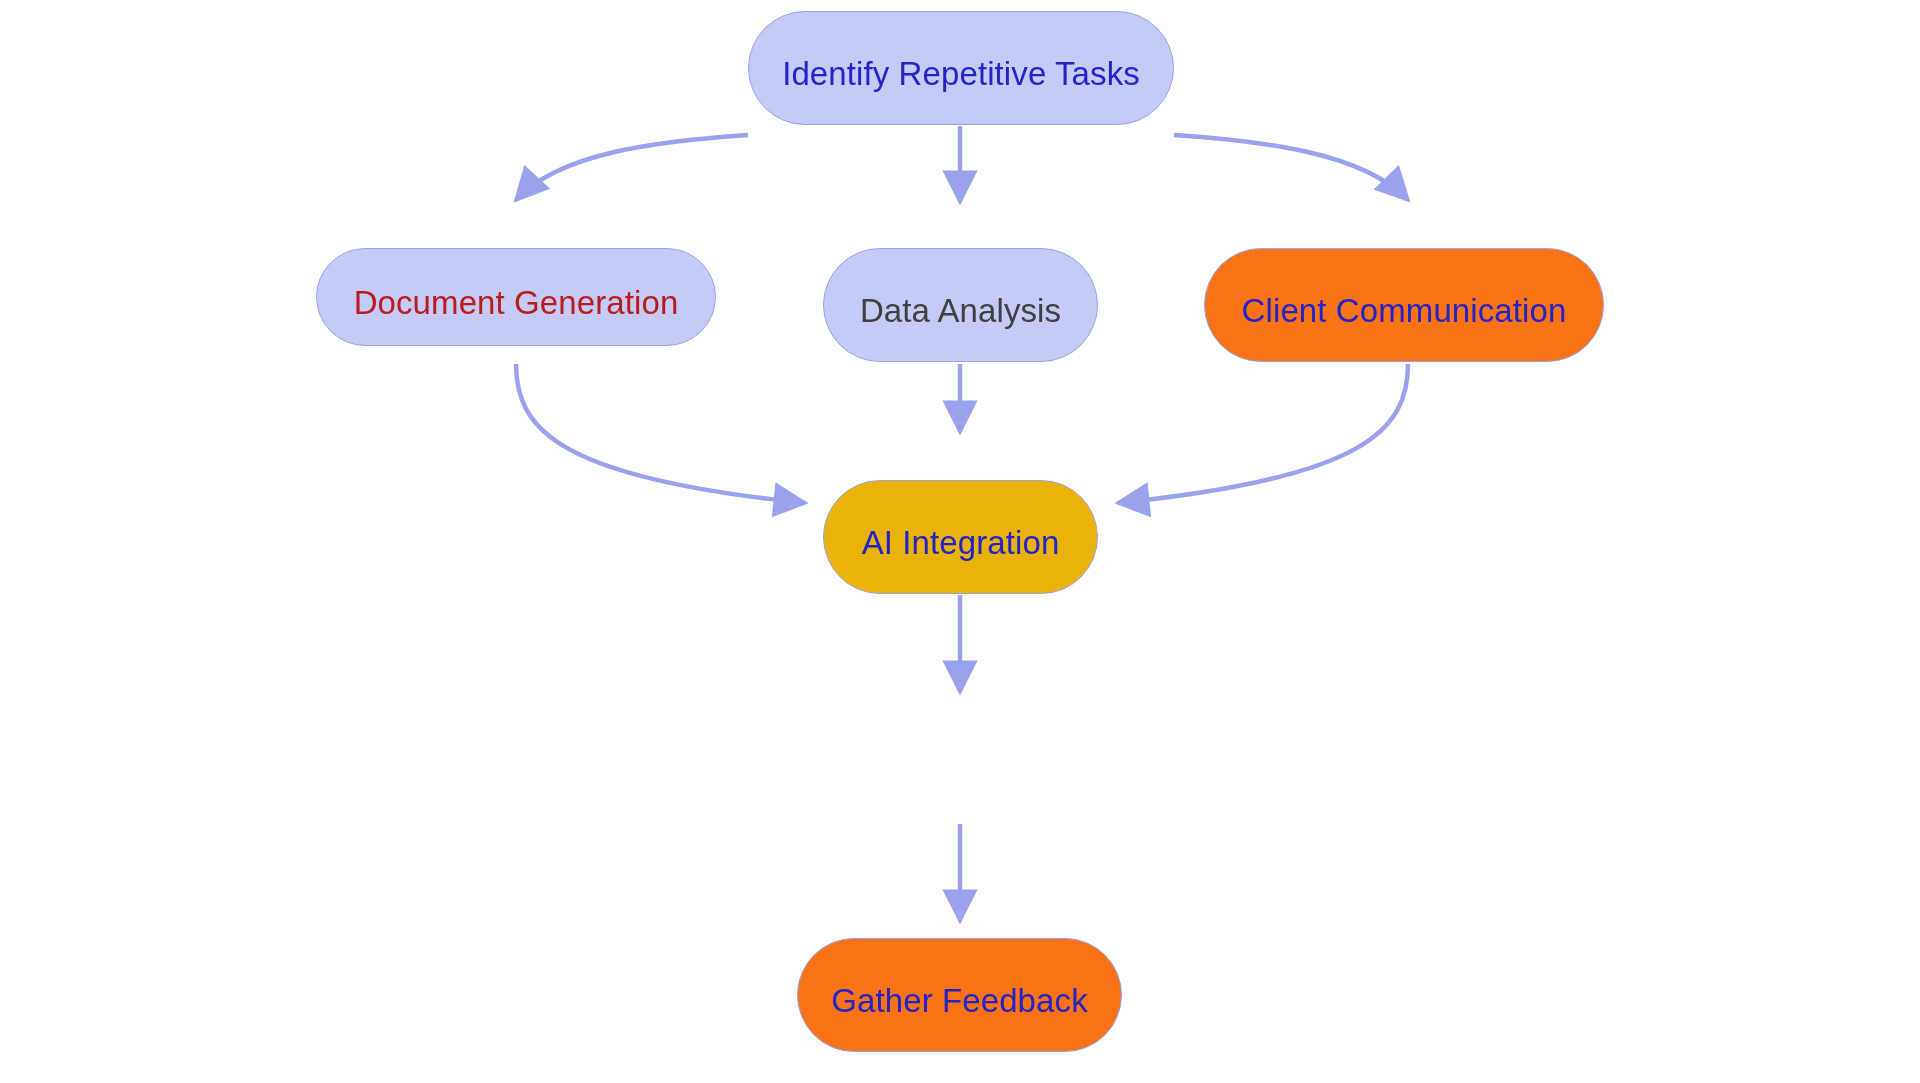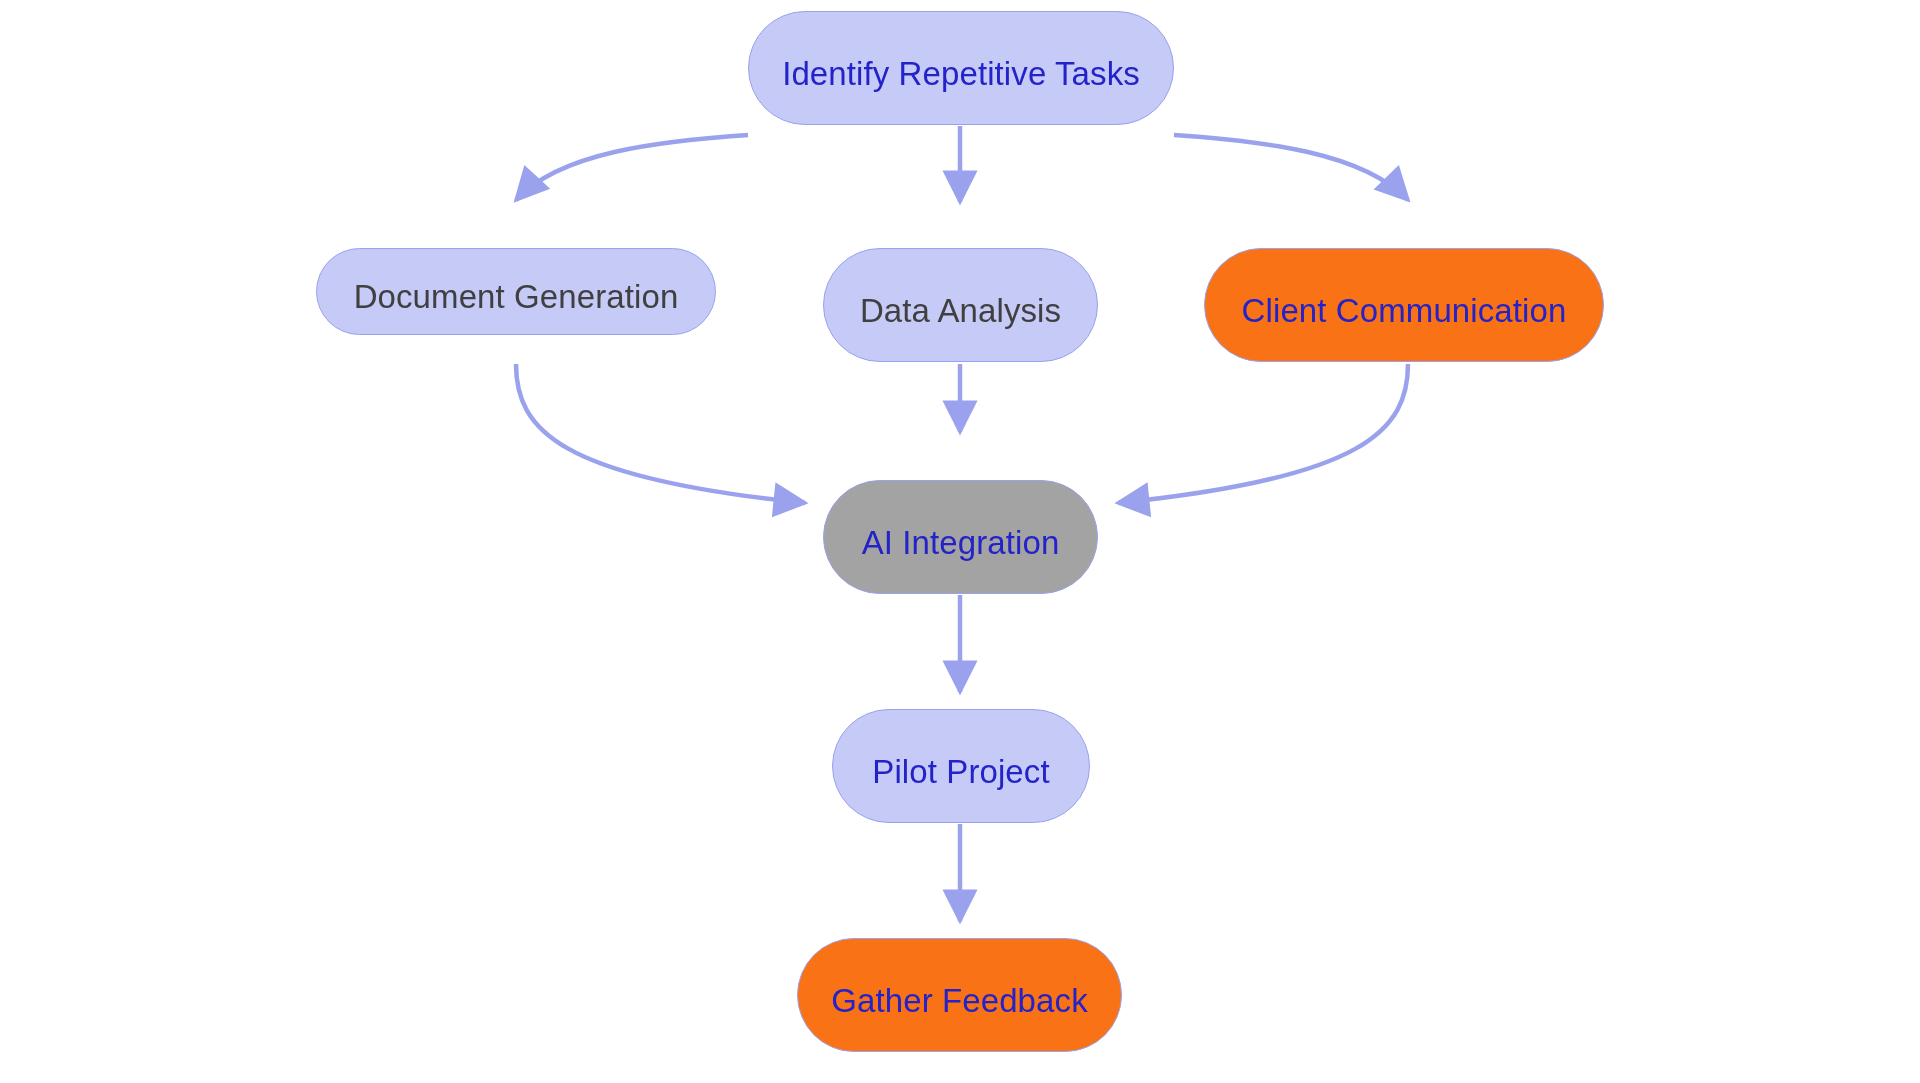--- a/index.html
+++ b/index.html
@@ -80,7 +80,7 @@
     <span class="node-label">Identify Repetitive Tasks</span>
   </div>
 
-  <div class="node" style="left: 316px; top: 248px; width: 400px; height: 87px; background: rgb(197, 202, 247); border-color: rgb(154, 162, 238); color: #404040;">
+  <div class="node" style="left: 316px; top: 248px; width: 400px; height: 98px; background: rgb(197, 202, 247); border-color: rgb(154, 162, 238); color: #b91c1c;">
     <span class="node-label">Document Generation</span>
   </div>
 

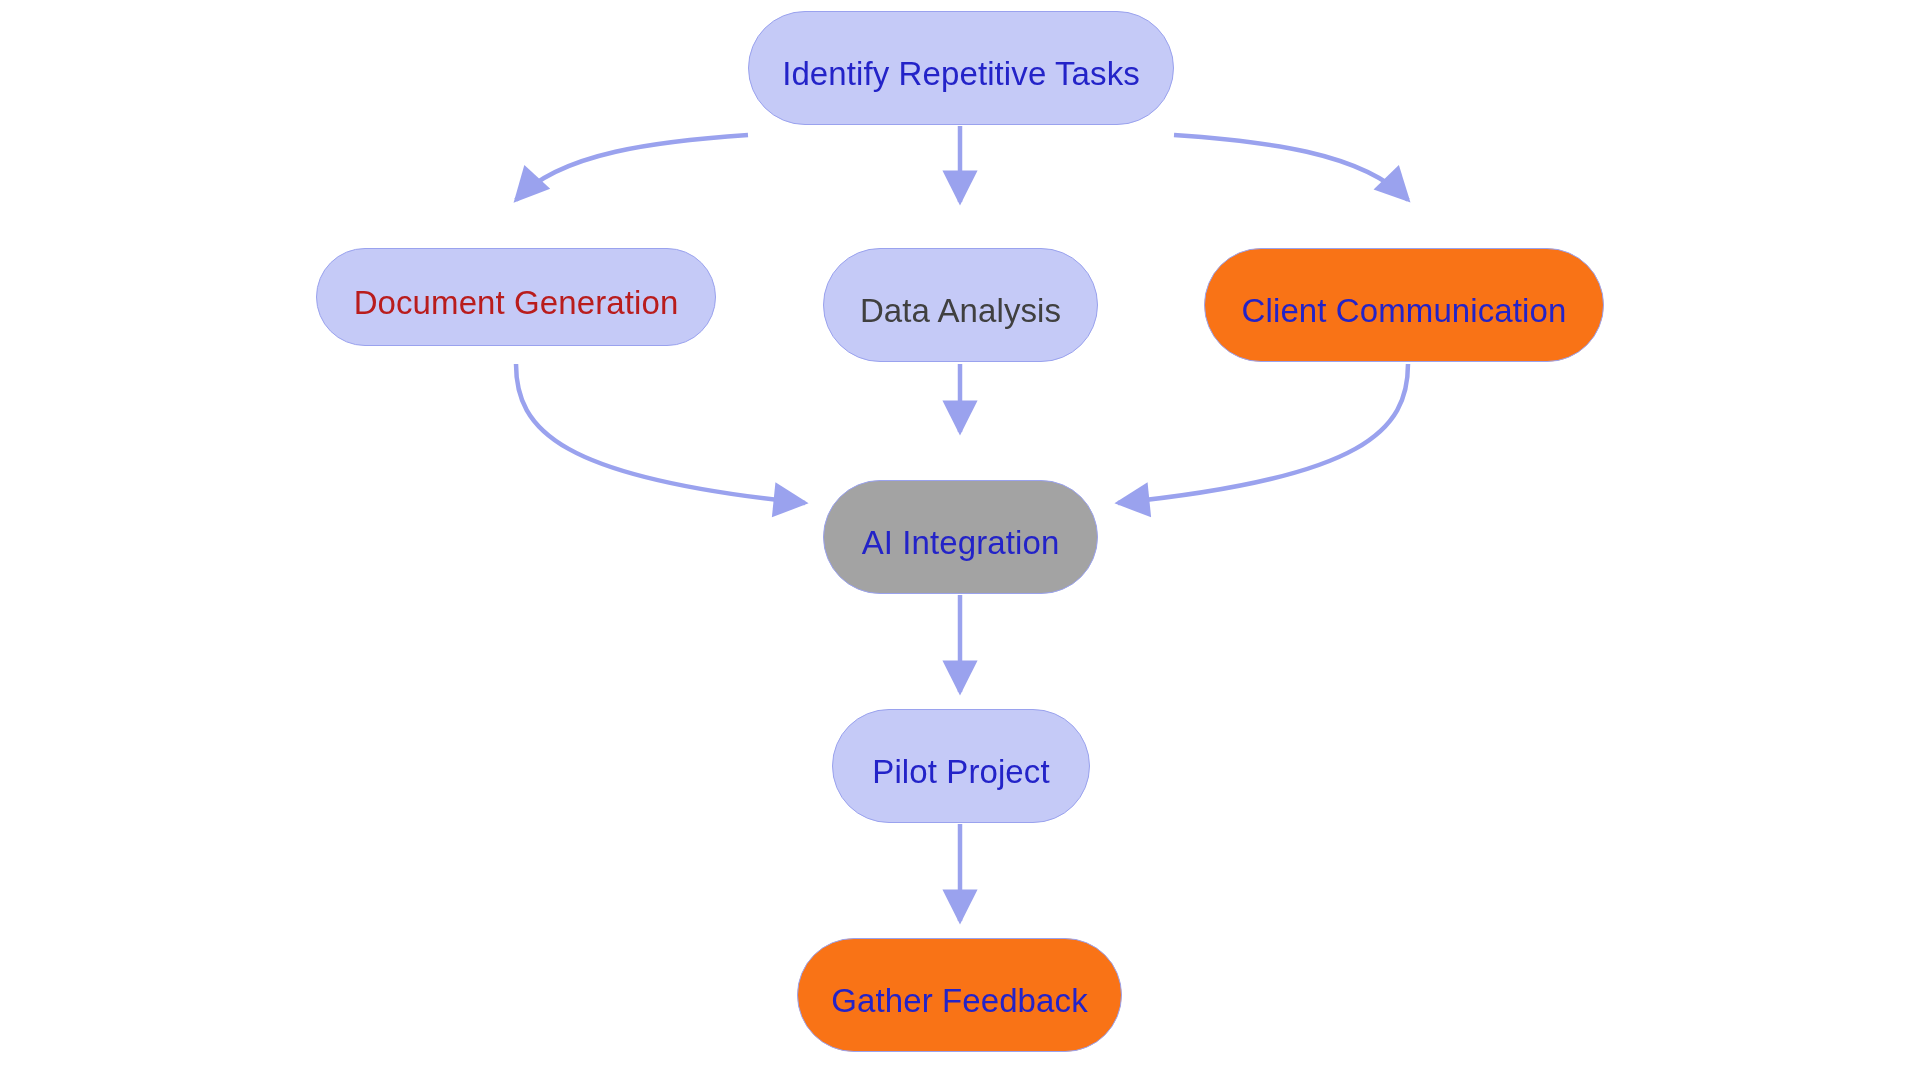--- a/index.html
+++ b/index.html
@@ -92,7 +92,7 @@
     <span class="node-label">Client Communication</span>
   </div>
 
-  <div class="node" style="left: 823px; top: 480px; width: 275px; height: 114px; background: #a3a3a3; border-color: rgb(154, 162, 238); color: rgb(35, 35, 200);">
+  <div class="node" style="left: 823px; top: 480px; width: 275px; height: 114px; background: #eab308; border-color: rgb(154, 162, 238); color: rgb(35, 35, 200);">
     <span class="node-label">AI Integration</span>
   </div>
 

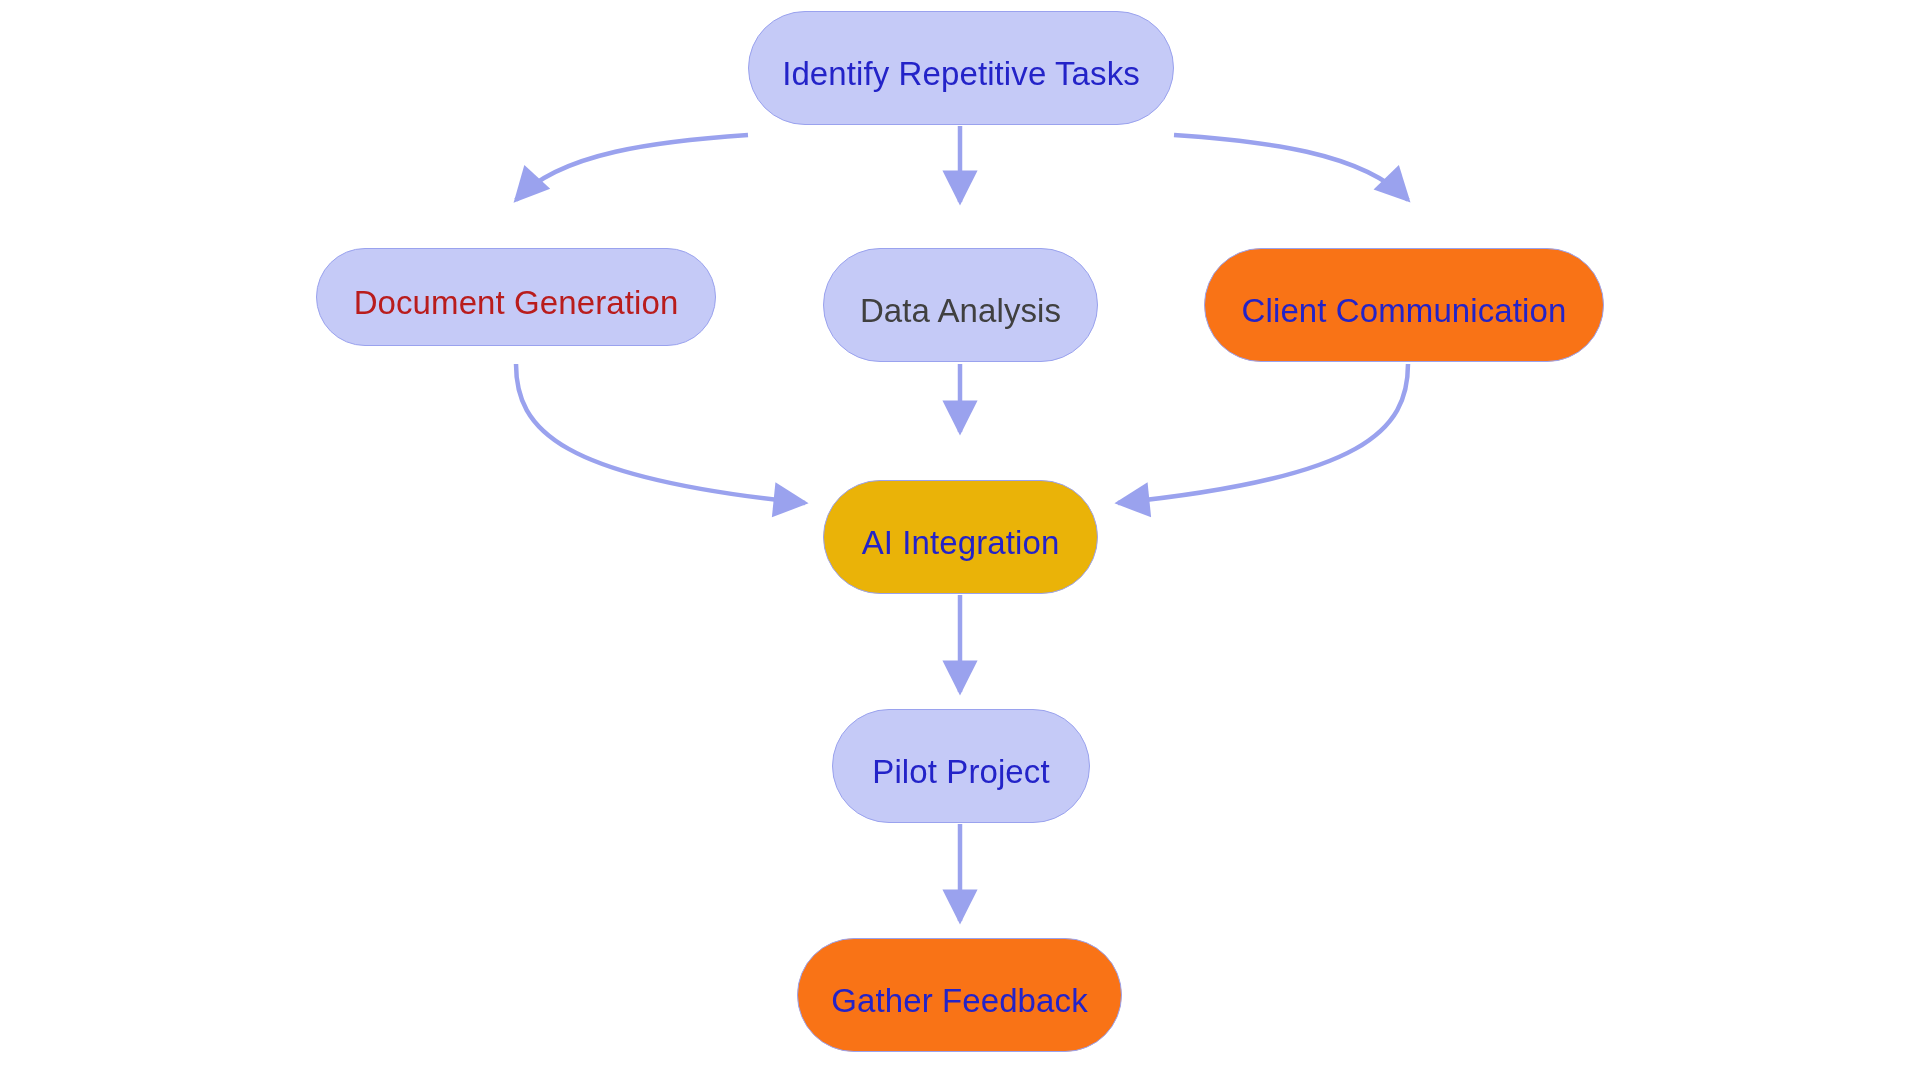--- a/index.html
+++ b/index.html
@@ -96,9 +96,6 @@
     <span class="node-label">AI Integration</span>
   </div>
 
-  <div class="node" style="left: 832px; top: 709px; width: 258px; height: 114px; background: rgb(197, 202, 247); border-color: rgb(154, 162, 238); color: rgb(35, 35, 200);">
-    <span class="node-label">Pilot Project</span>
-  </div>
 
   <div class="node" style="left: 797px; top: 938px; width: 325px; height: 114px; background: #f97316; border-color: rgb(154, 162, 238); color: rgb(35, 35, 200);">
     <span class="node-label">Gather Feedback</span>

